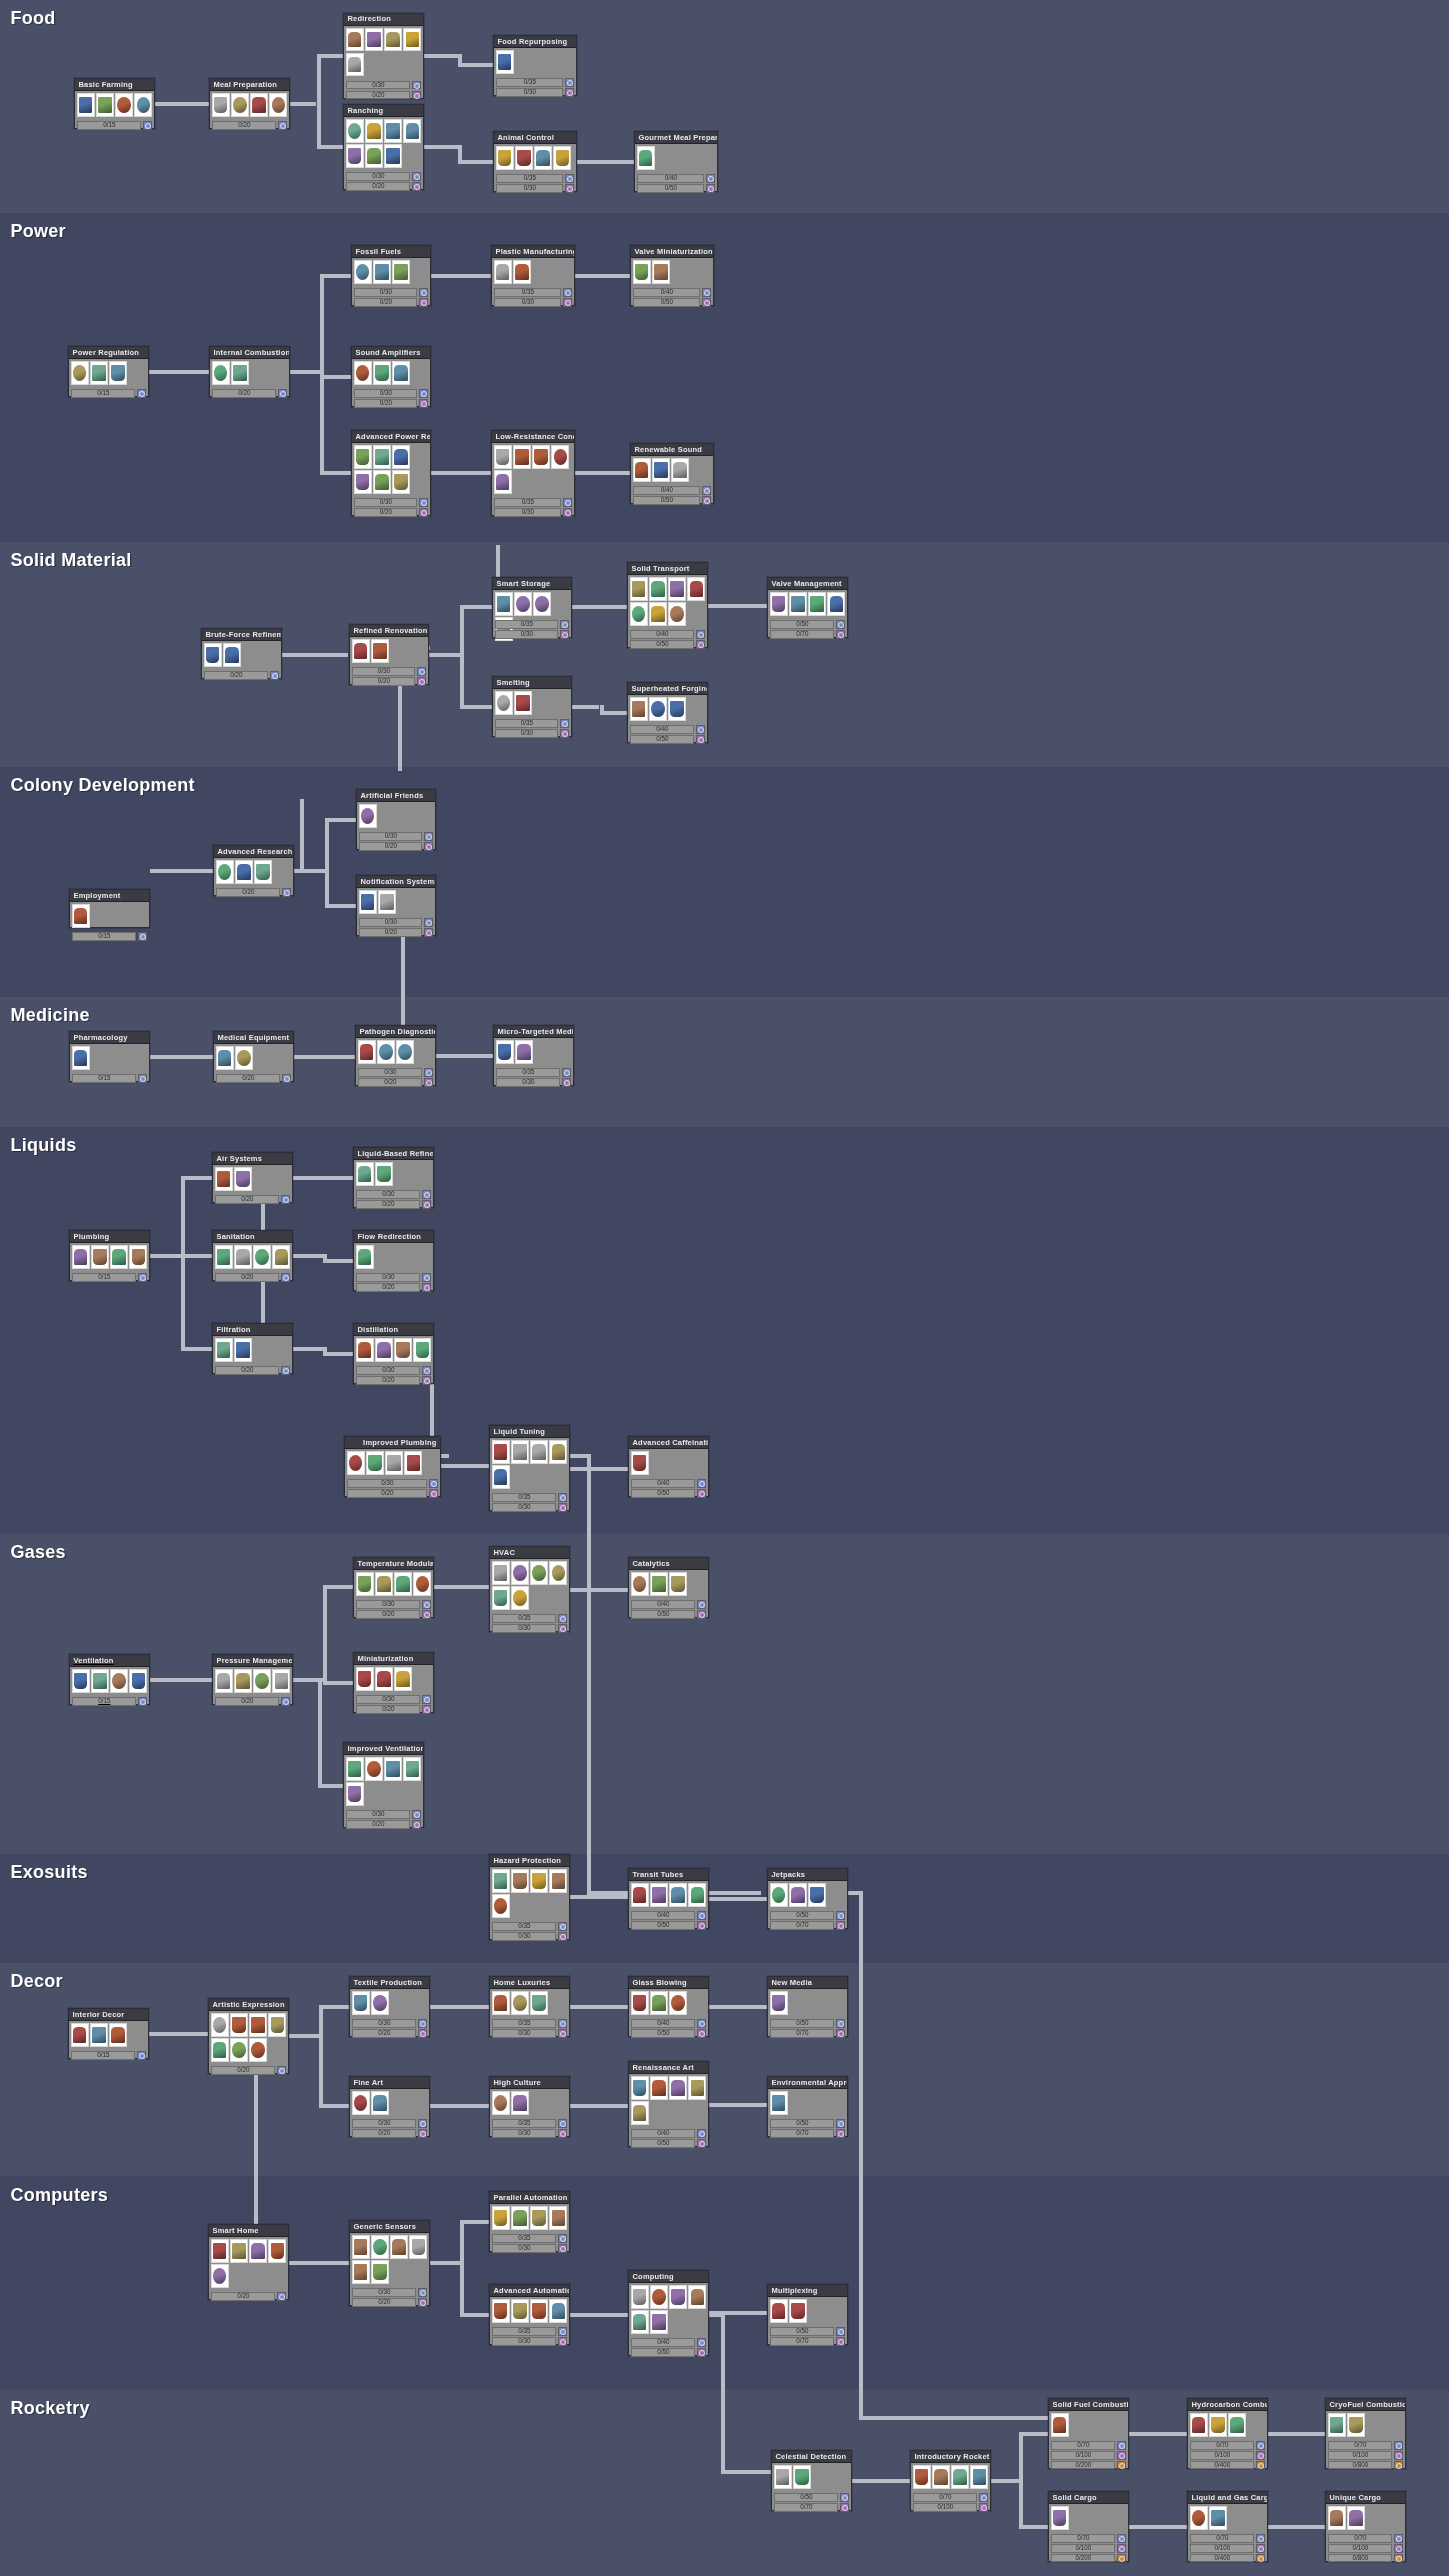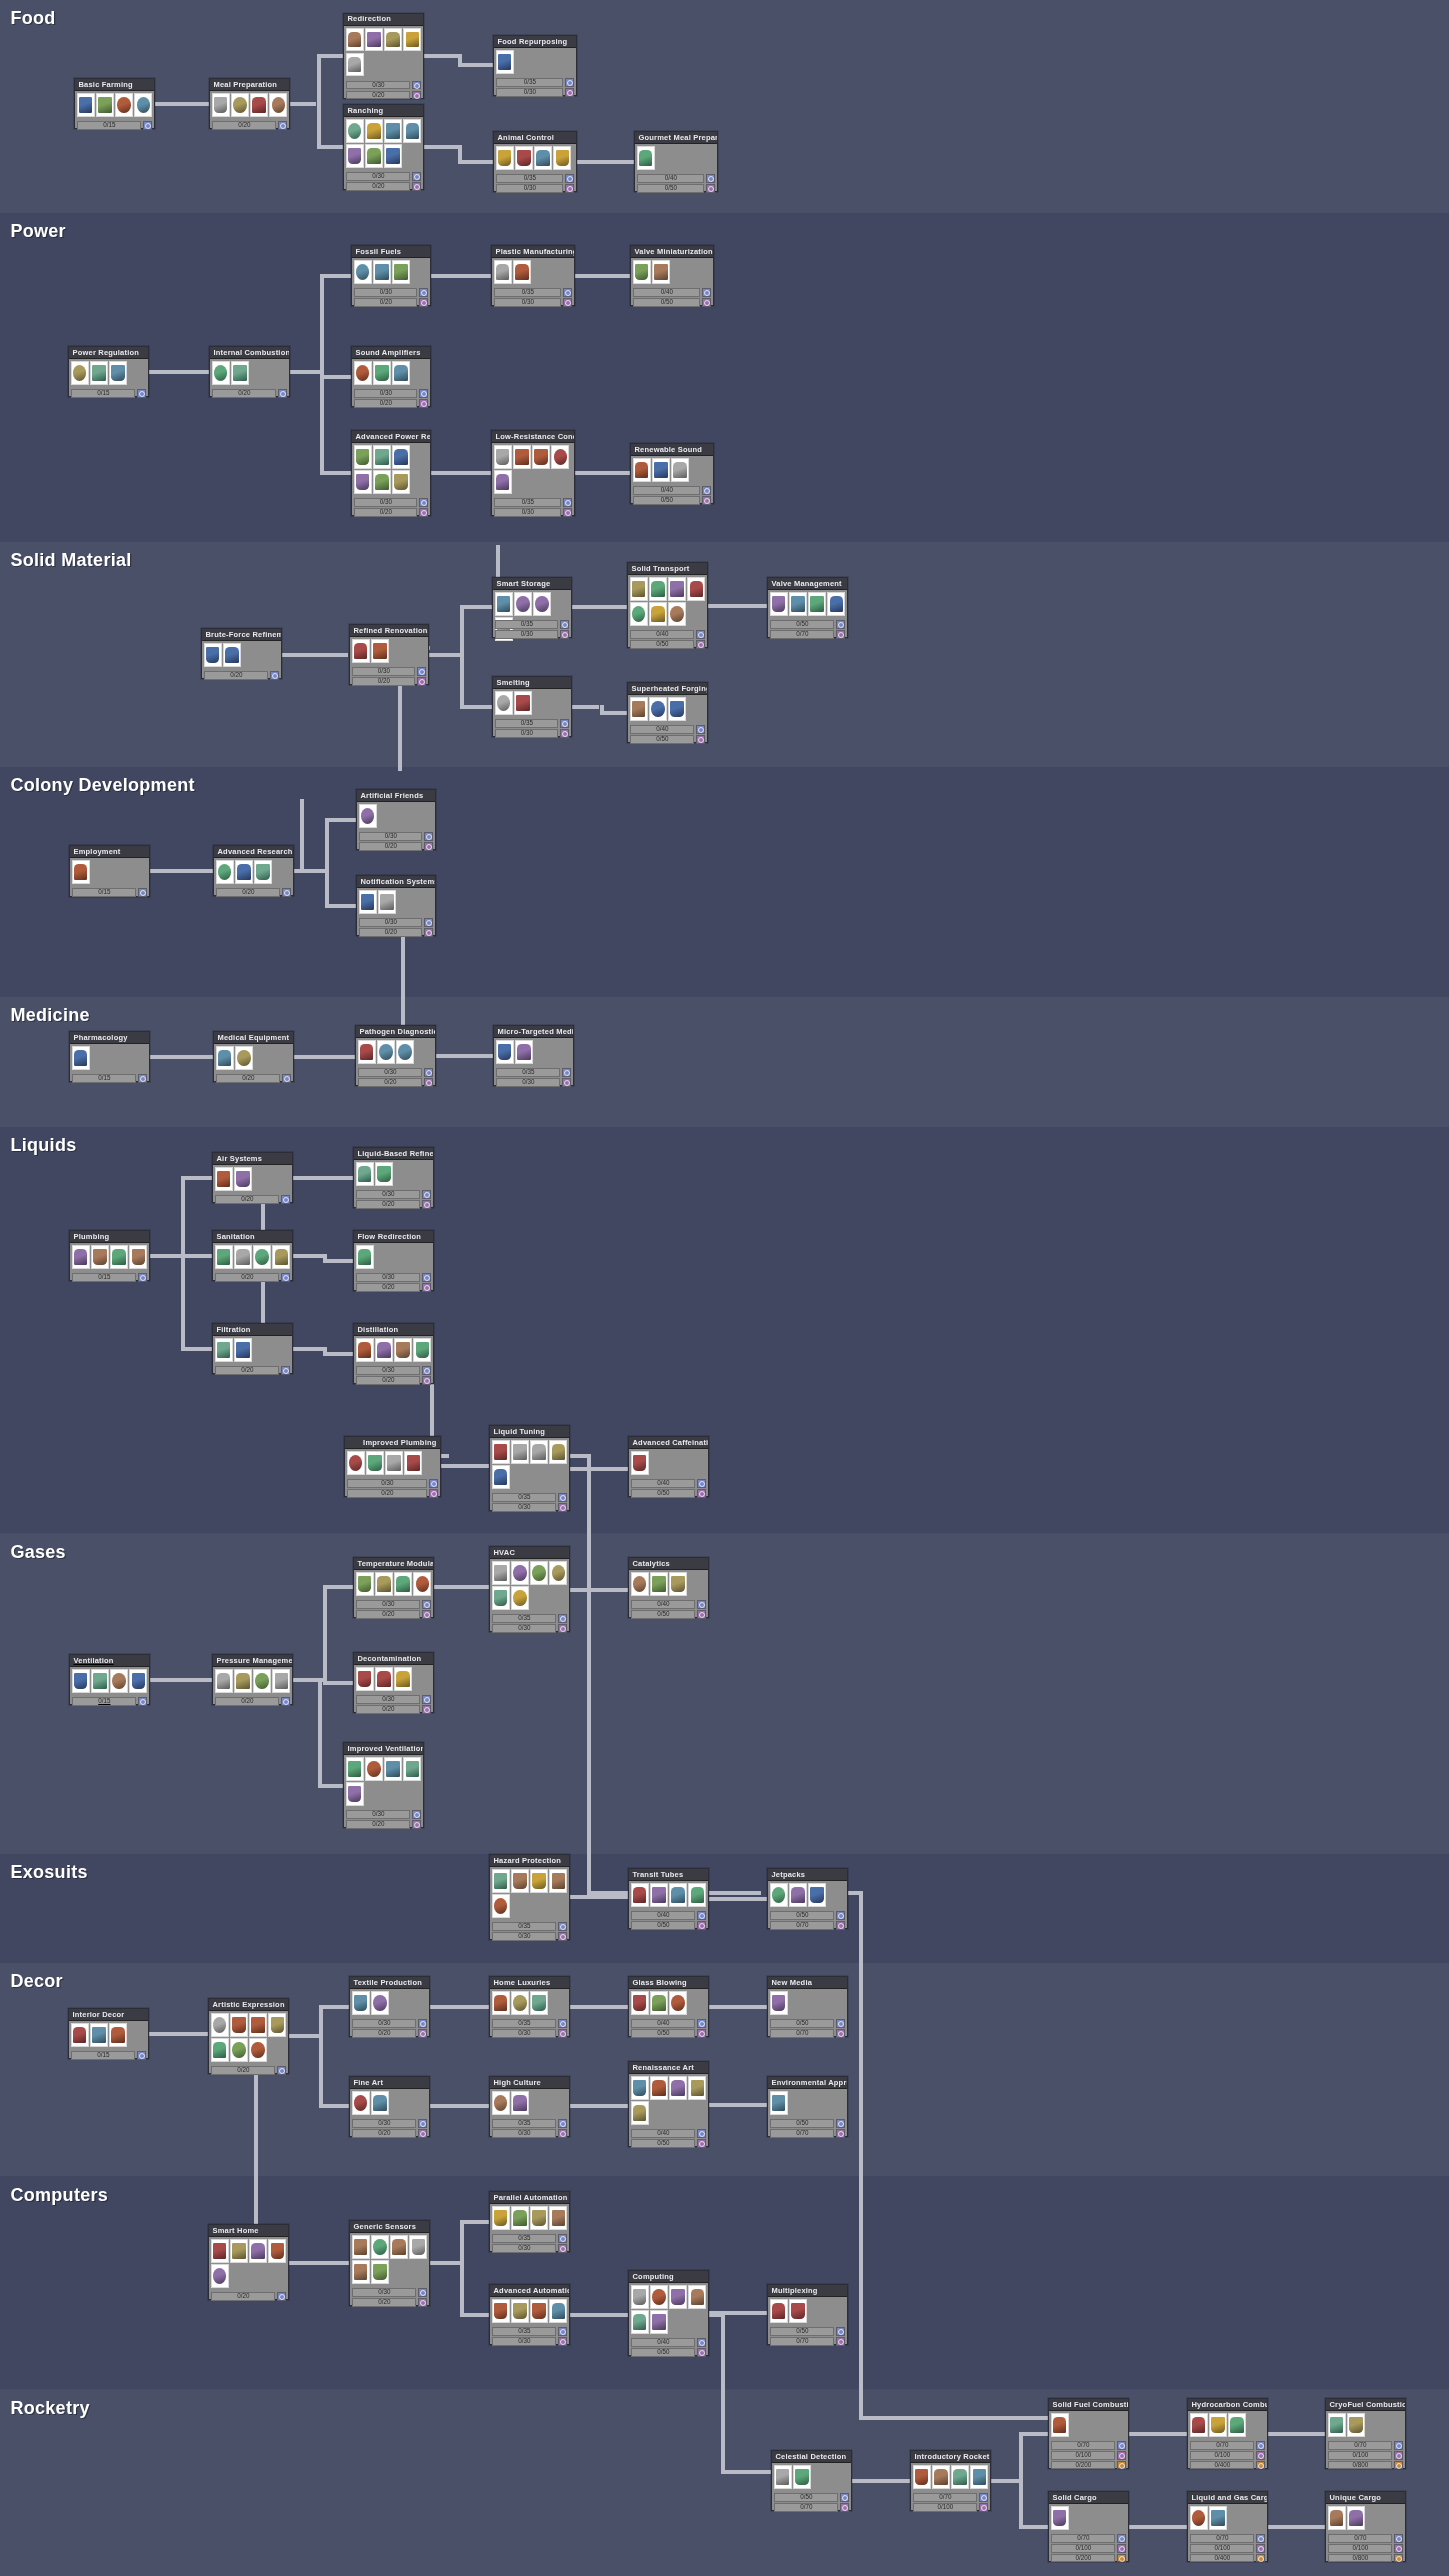--- a/index.html
+++ b/index.html
@@ -822,7 +822,7 @@
         </div>
       </div>
     </div>
-    <div class="node" style="left: 69px; top: 845px; width: 81px; height: 52px;">
+    <div class="node" style="left: 69px; top: 889px; width: 81px; height: 39px;">
       <div class="node-title">Employment</div>
       <div class="icons" style="height: 25px;">
         <div class="ico">

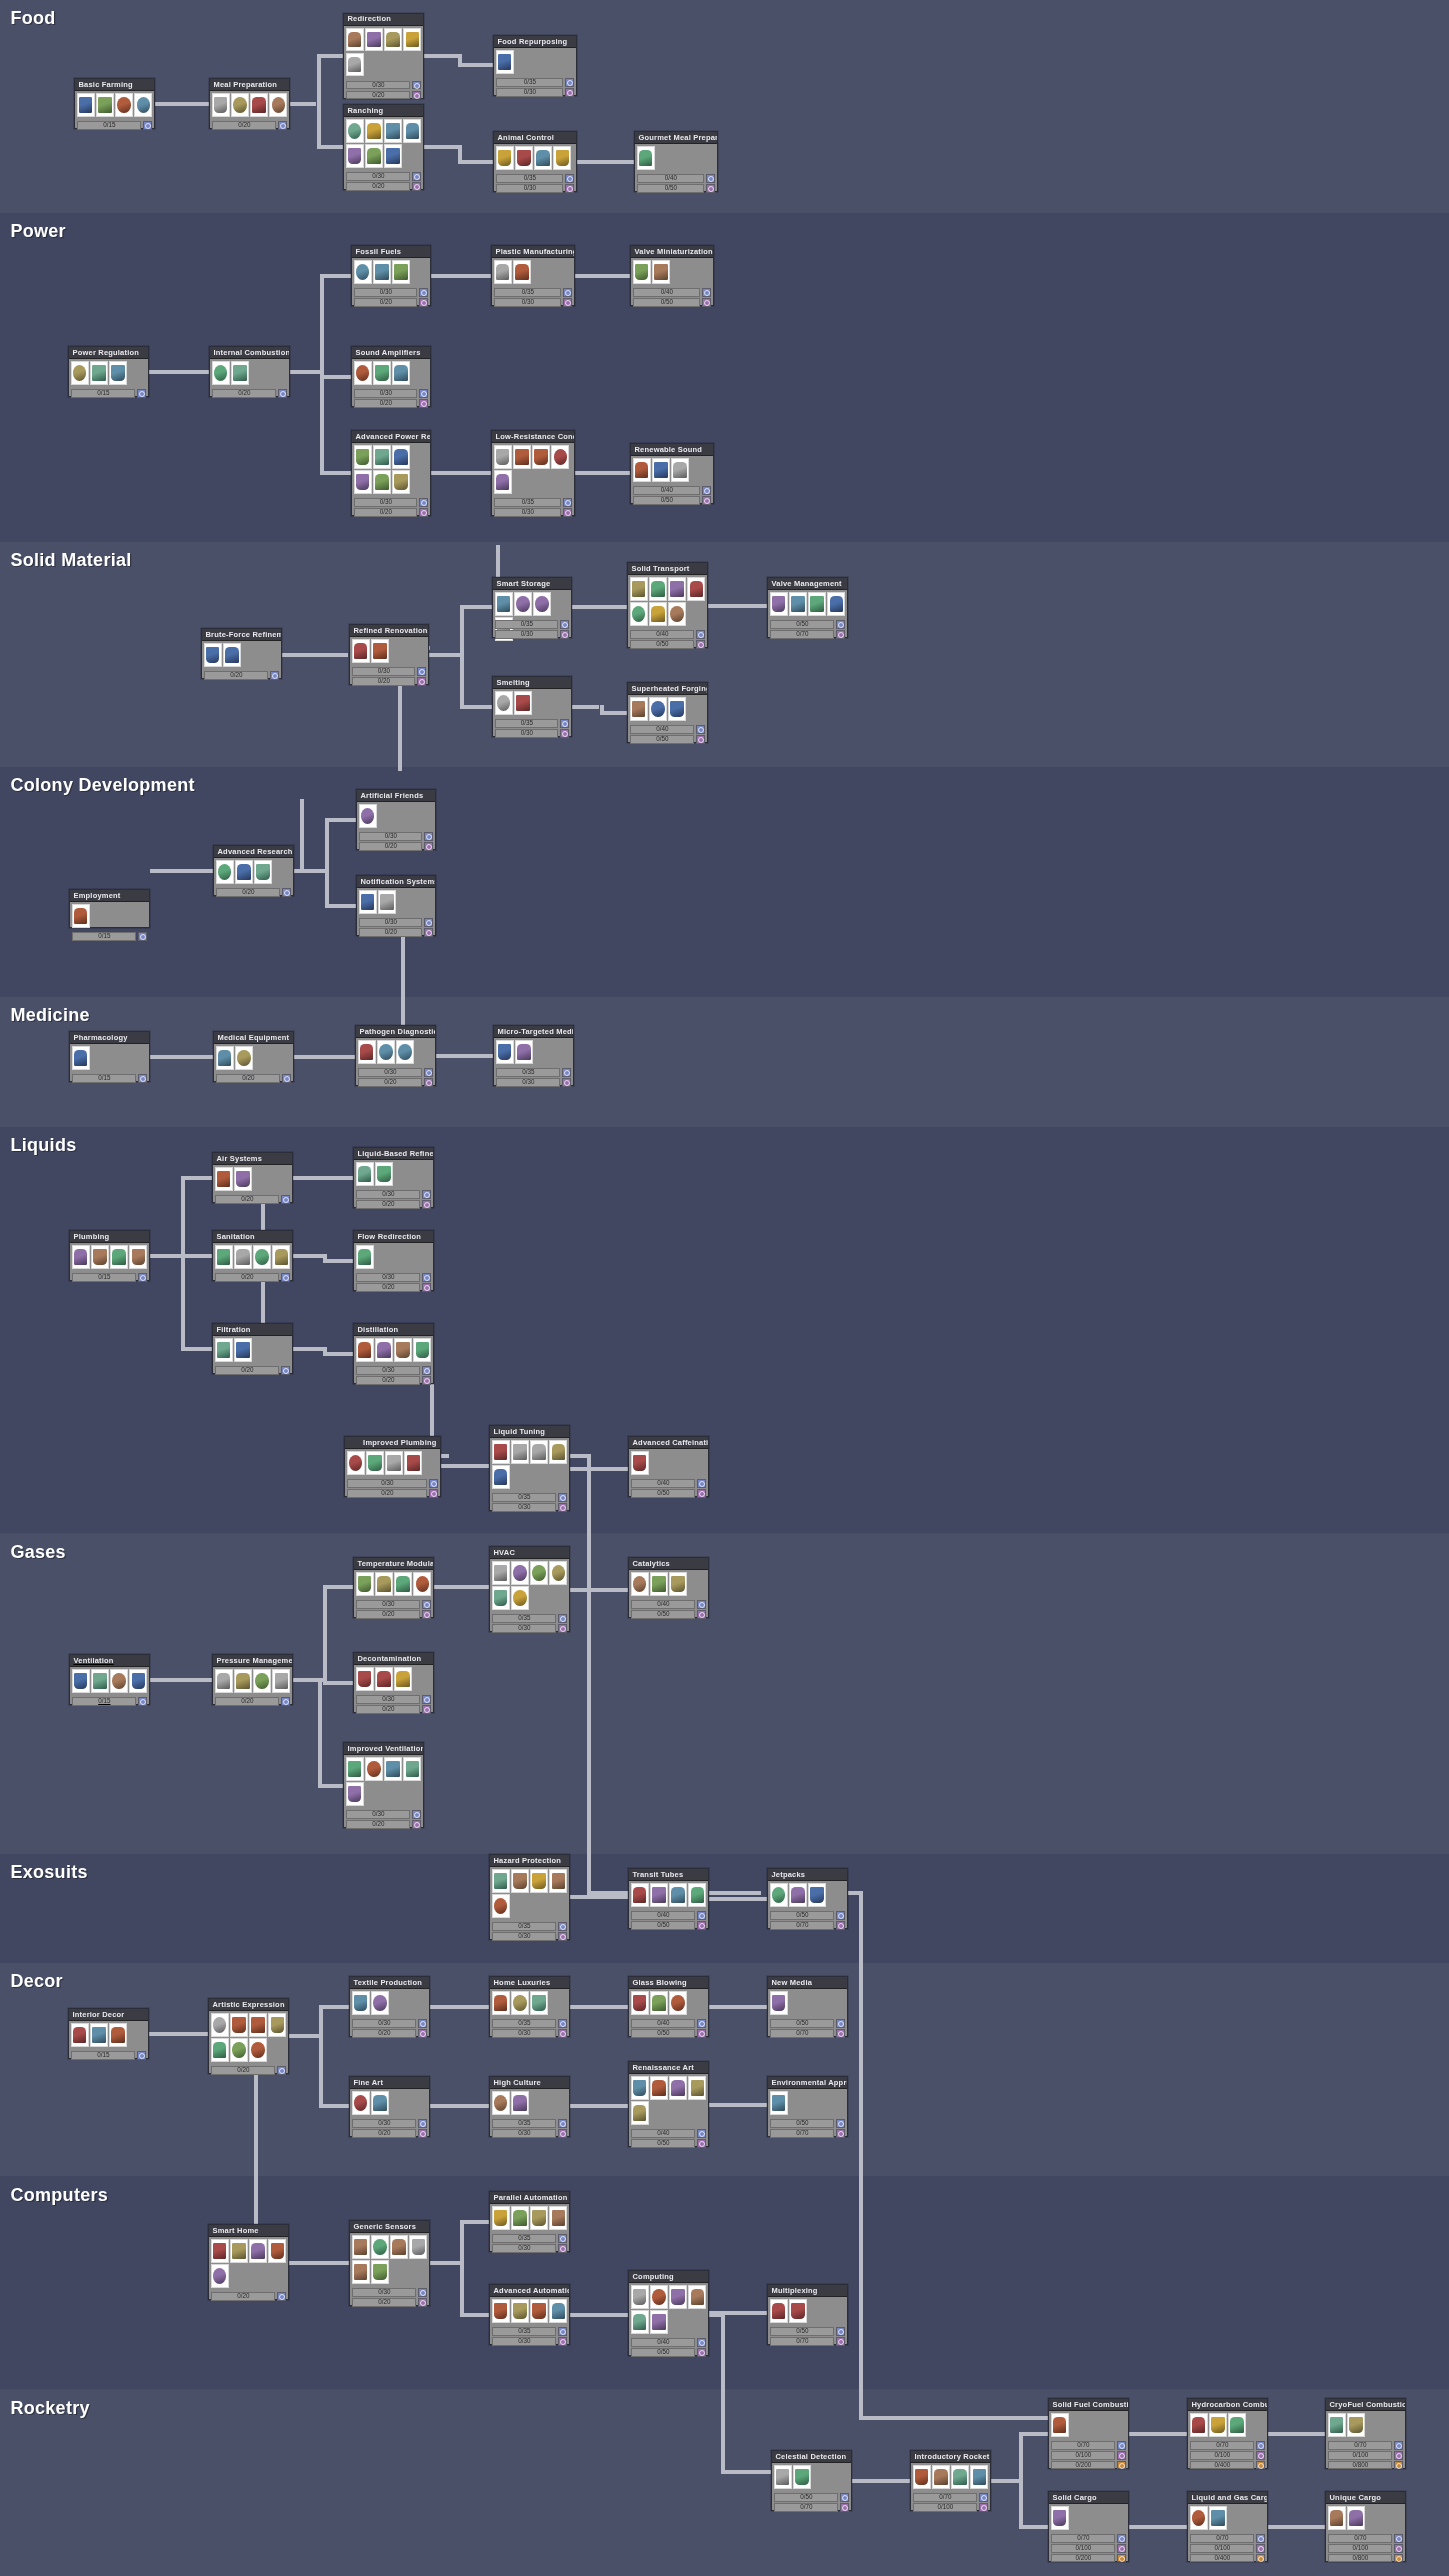--- a/index.html
+++ b/index.html
@@ -1323,7 +1323,7 @@
       </div>
     </div>
     <div class="node" style="left: 353px; top: 1652px; width: 81px; height: 61px;">
-      <div class="node-title">Decontamination</div>
+      <div class="node-title">Miniaturization</div>
       <div class="icons" style="height: 25px;">
         <div class="ico">
           <i style="background: linear-gradient(160deg, rgb(168, 74, 74) 0%, rgb(168, 74, 74) 45%, rgb(92, 38, 38) 100%); border-radius: 1.2px 1.2px 4.6px 4.6px;"></i>

